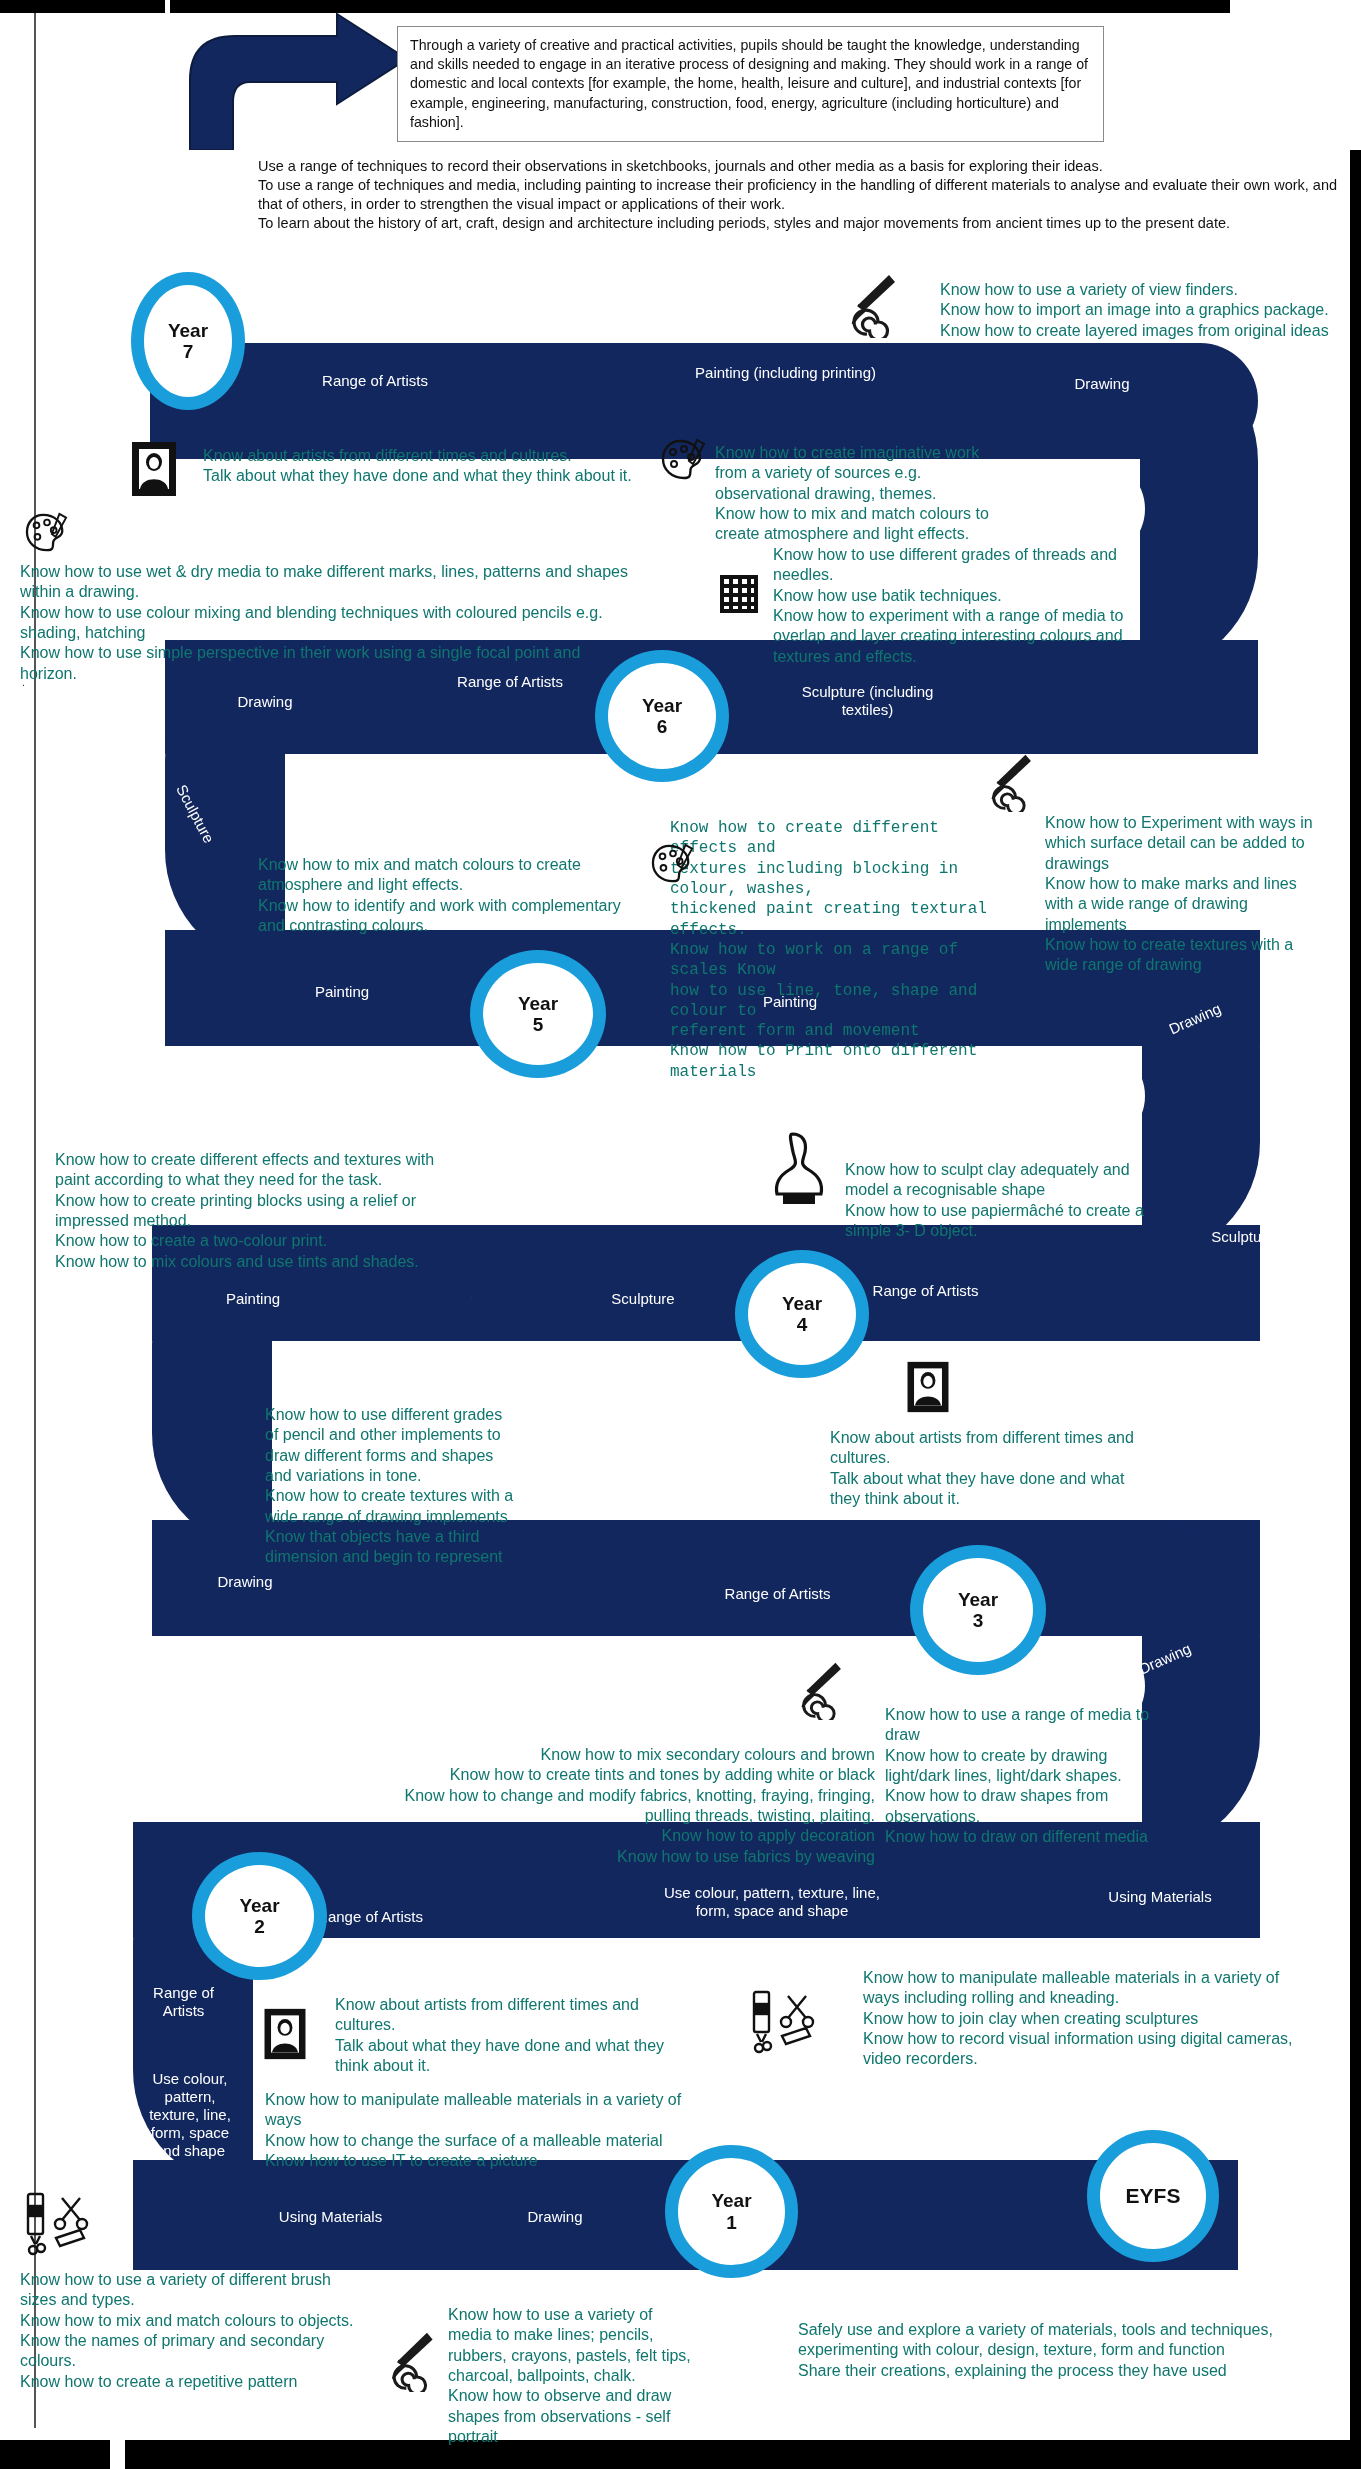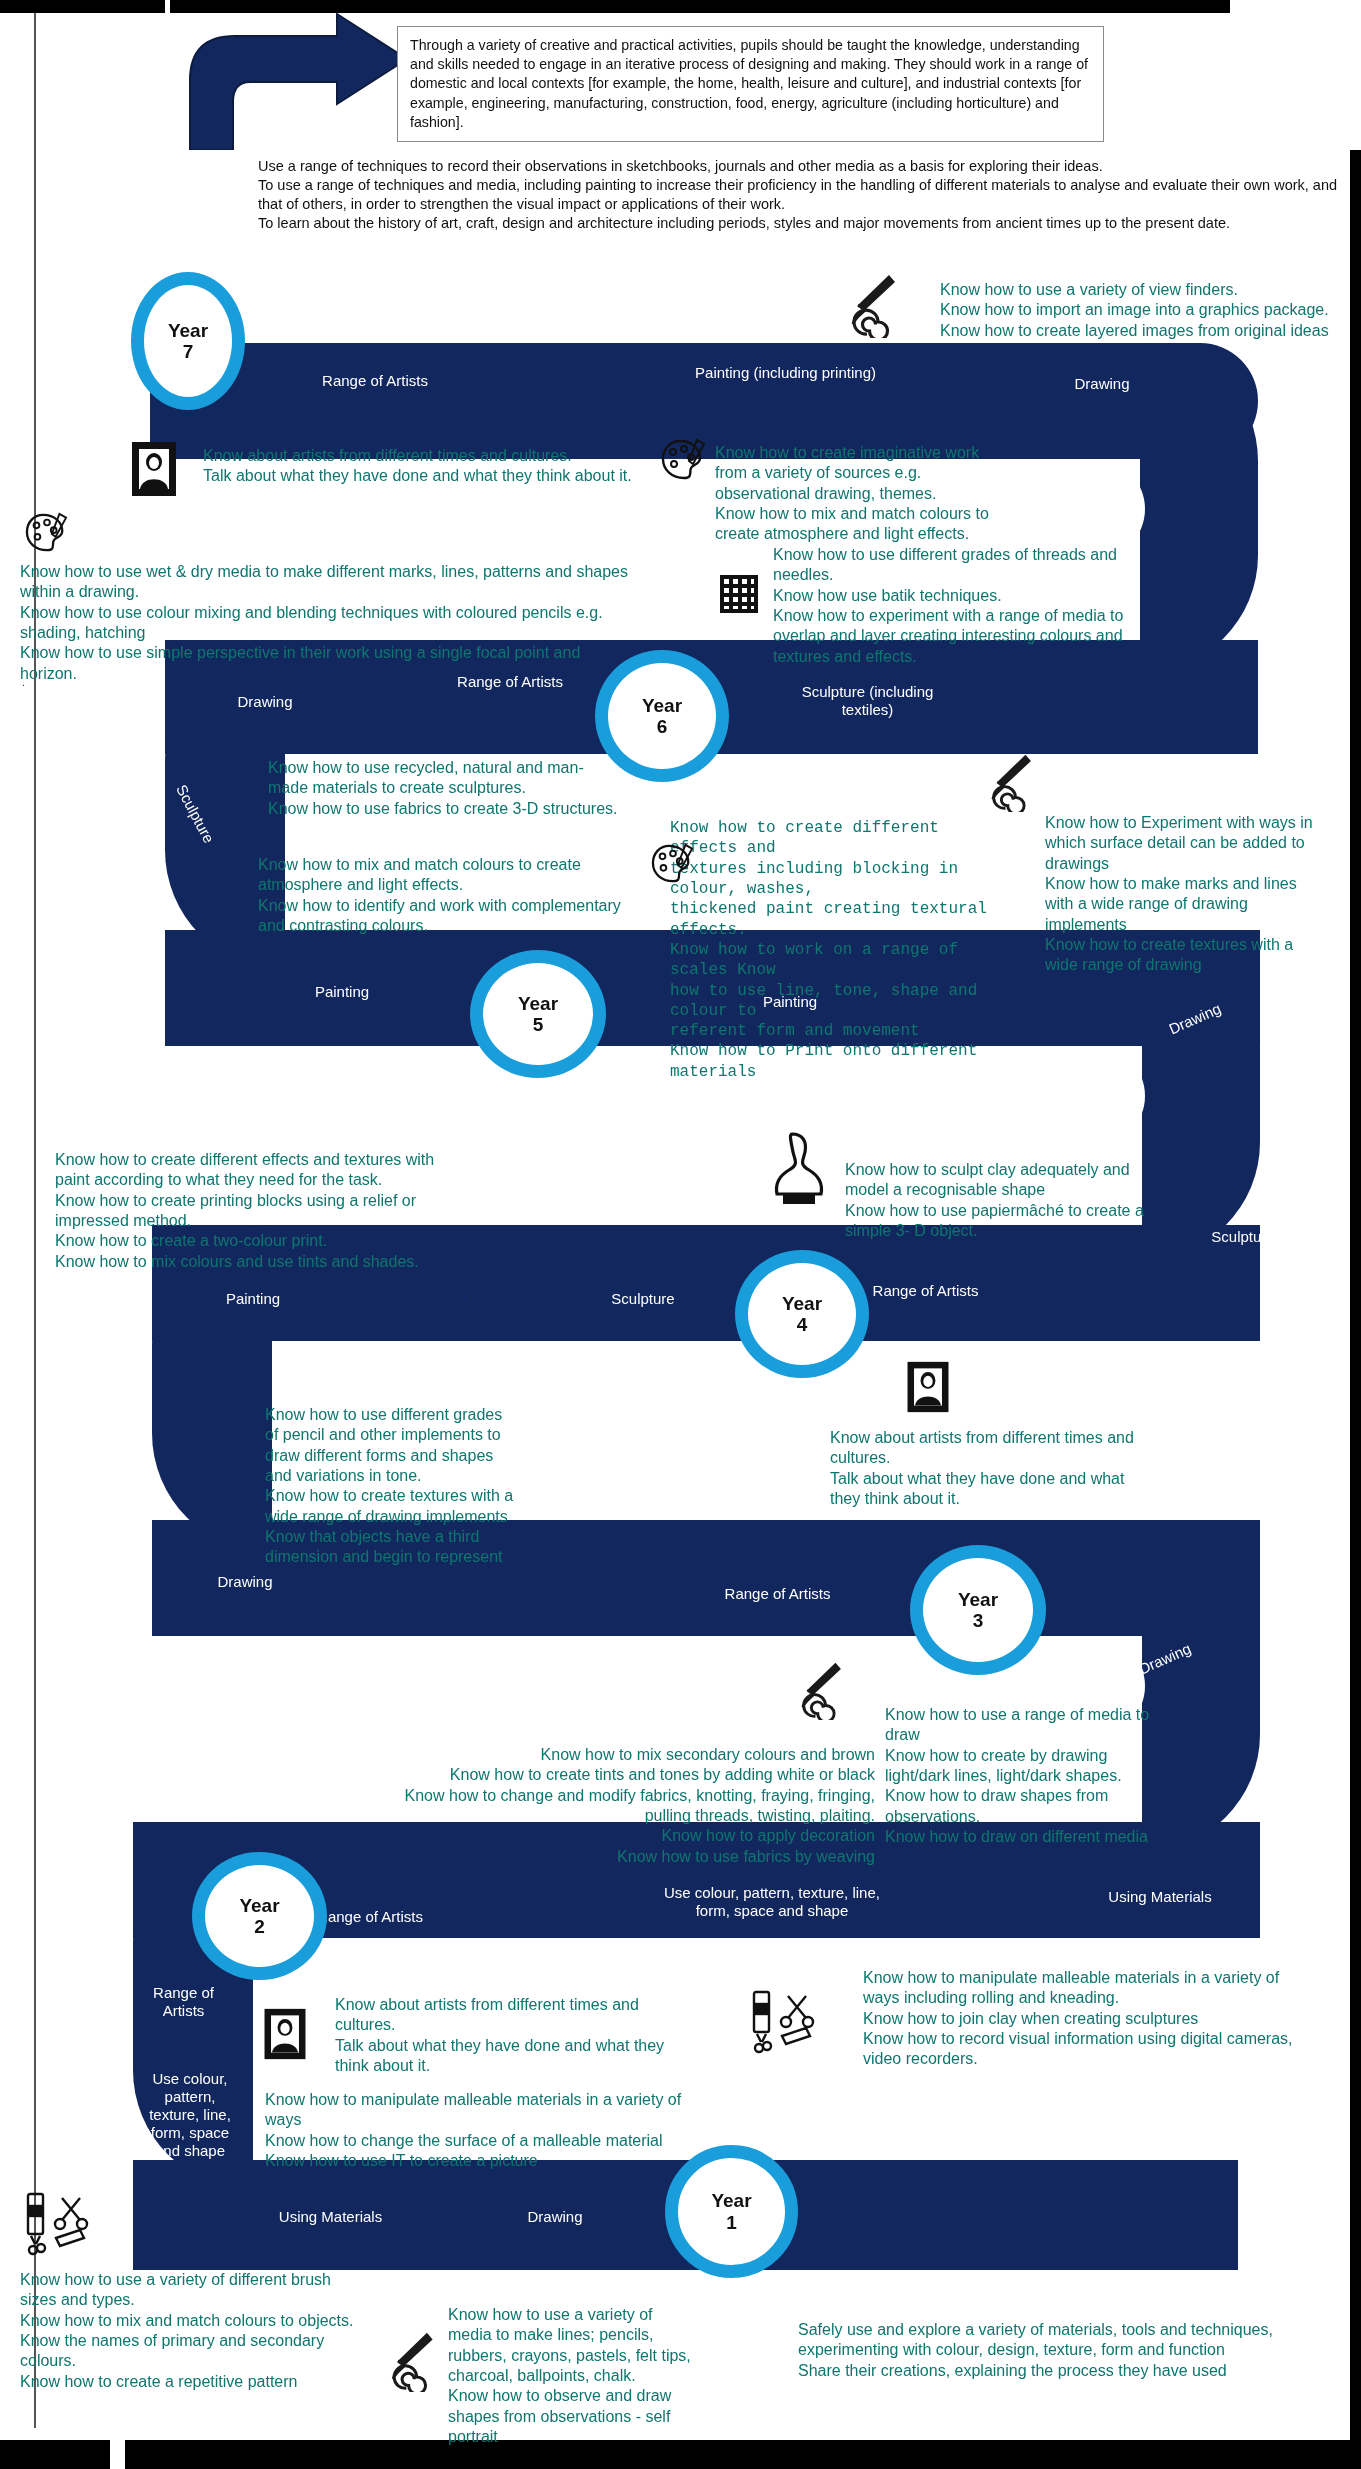--- a/index.html
+++ b/index.html
@@ -367,9 +367,6 @@
 
   <div class="tiny-dot" style="left:22px;top:676px;">.</div>
 
-  <div class="txt" style="left:268px;top:758px;width:400px;">Know how to use recycled, natural and man-
-made materials to create sculptures.
-Know how to use fabrics to create 3-D structures.</div>
 
   <div class="txt" style="left:258px;top:855px;width:400px;">Know how to mix and match colours to create
 atmosphere and light effects.

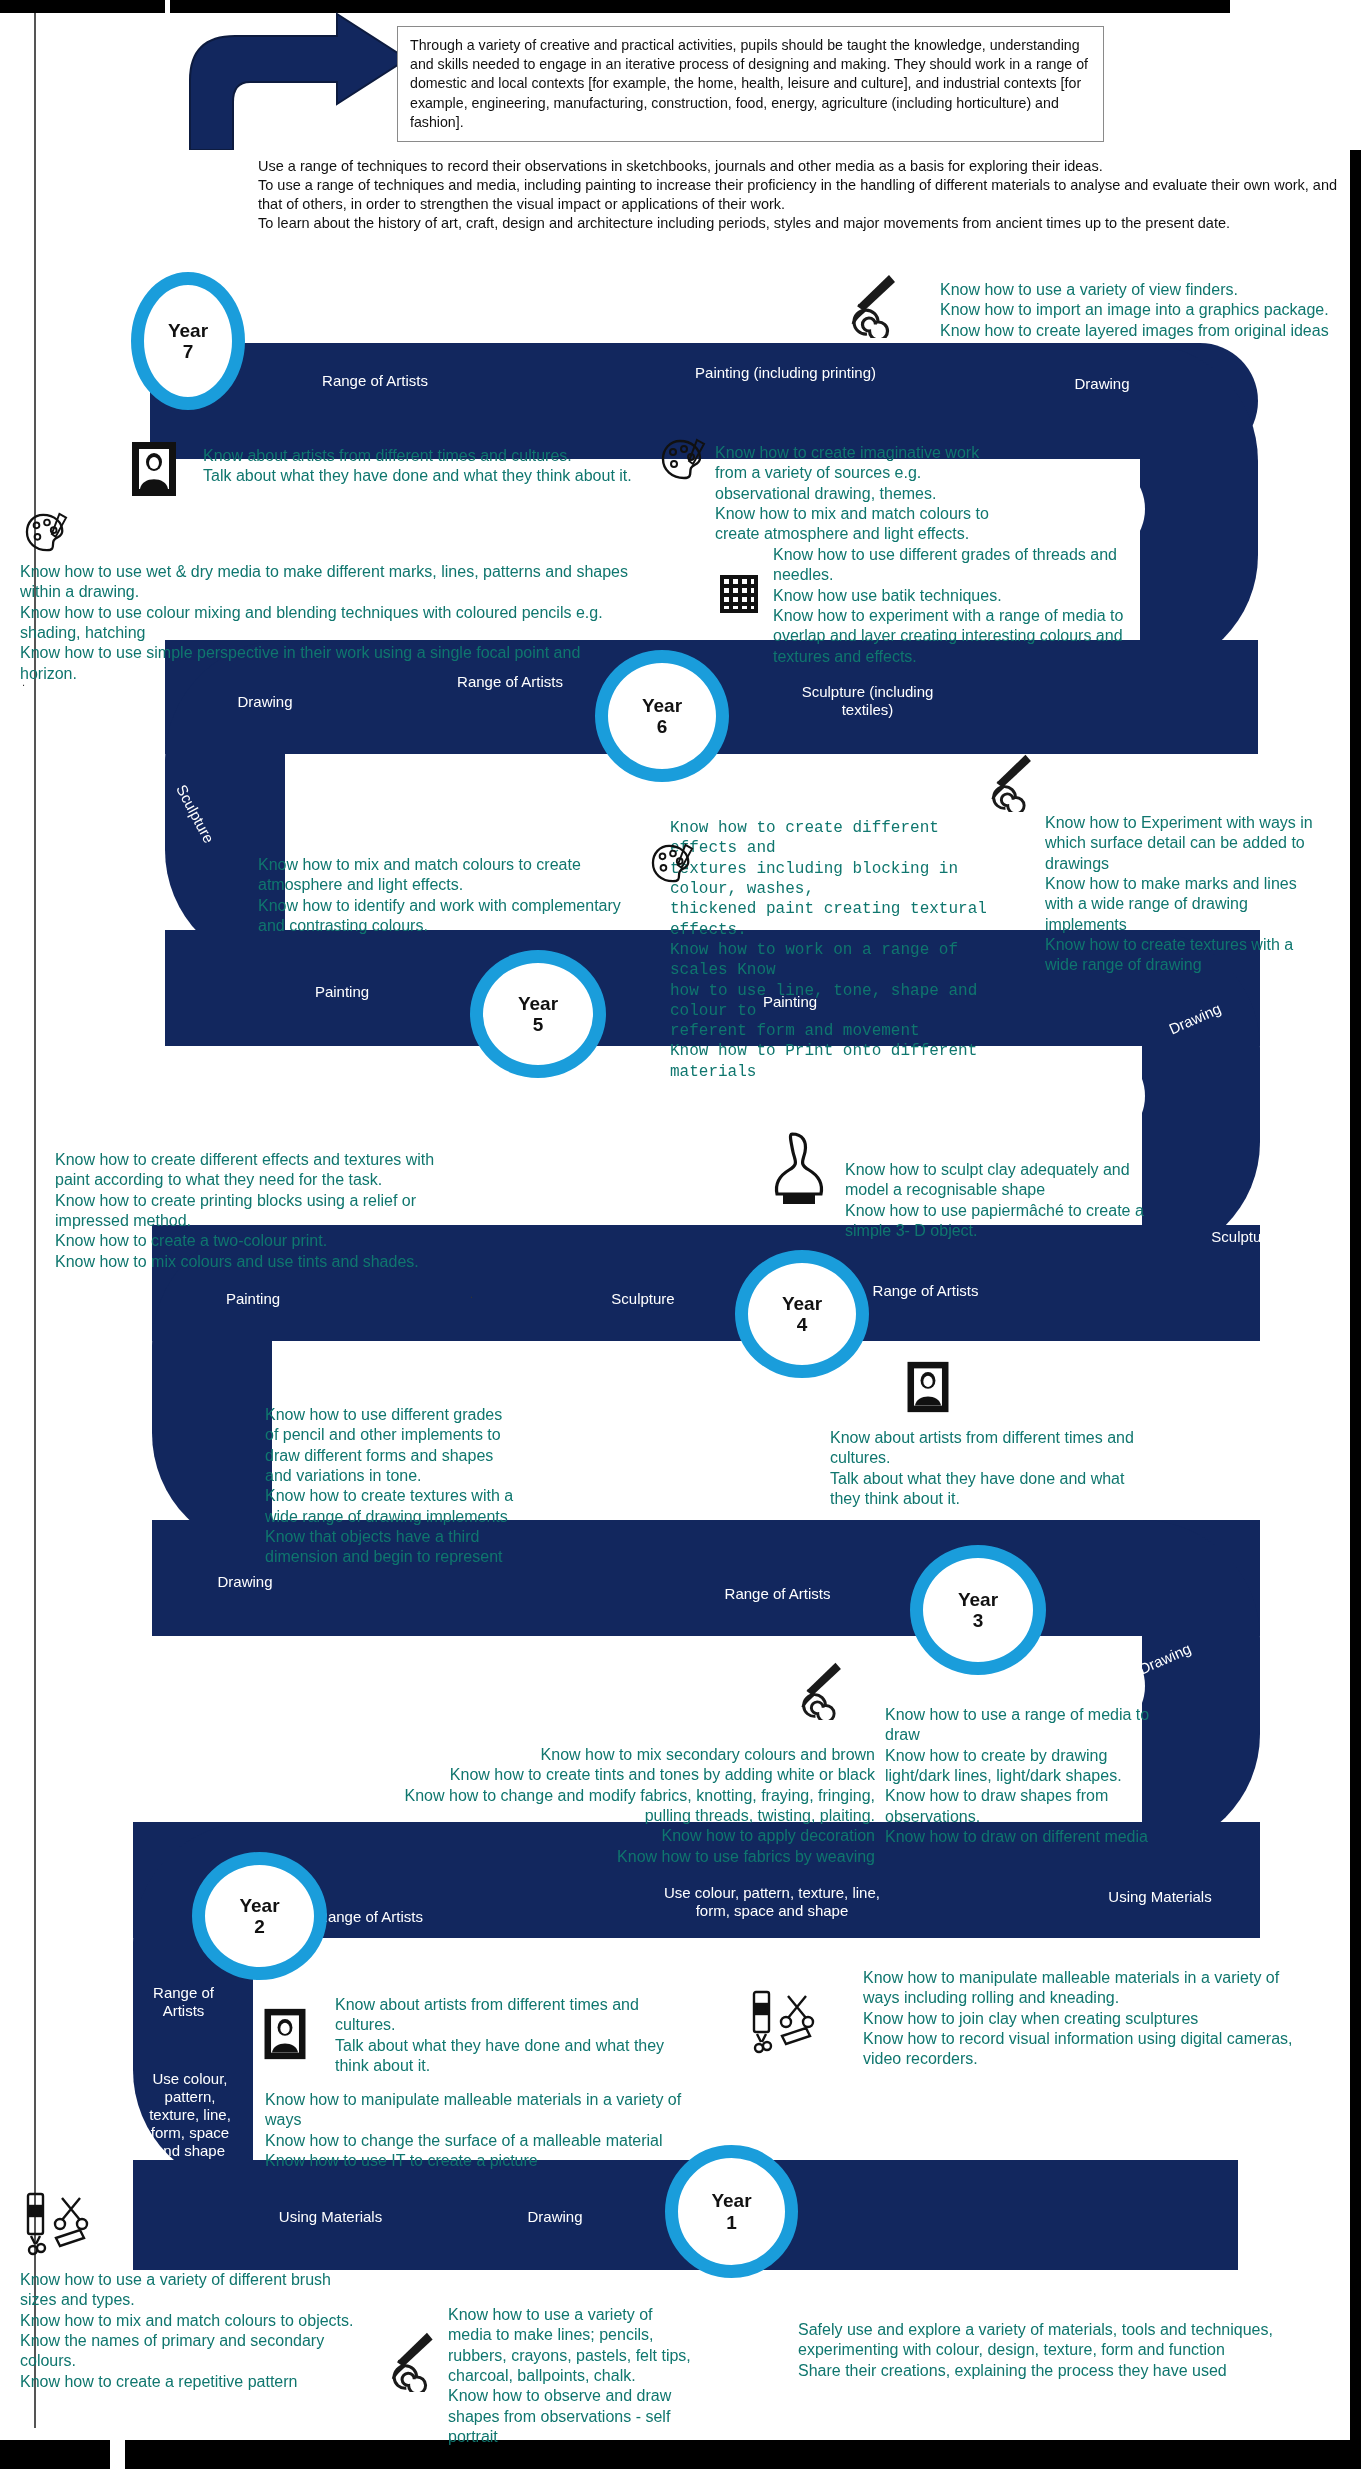--- a/index.html
+++ b/index.html
@@ -150,6 +150,9 @@
     <span class="yn">1</span>
   </div>
 
+  <div class="year-bubble single" style="left:1087px;top:2130px;width:132px;height:132px;">
+    <span class="yw">EYFS</span>
+  </div>
 
   <div class="rlabel" style="left:275px;top:372px;width:200px;">Range of Artists</div>
   <div class="rlabel" style="left:693px;top:364px;width:185px;">Painting (including printing)</div>

